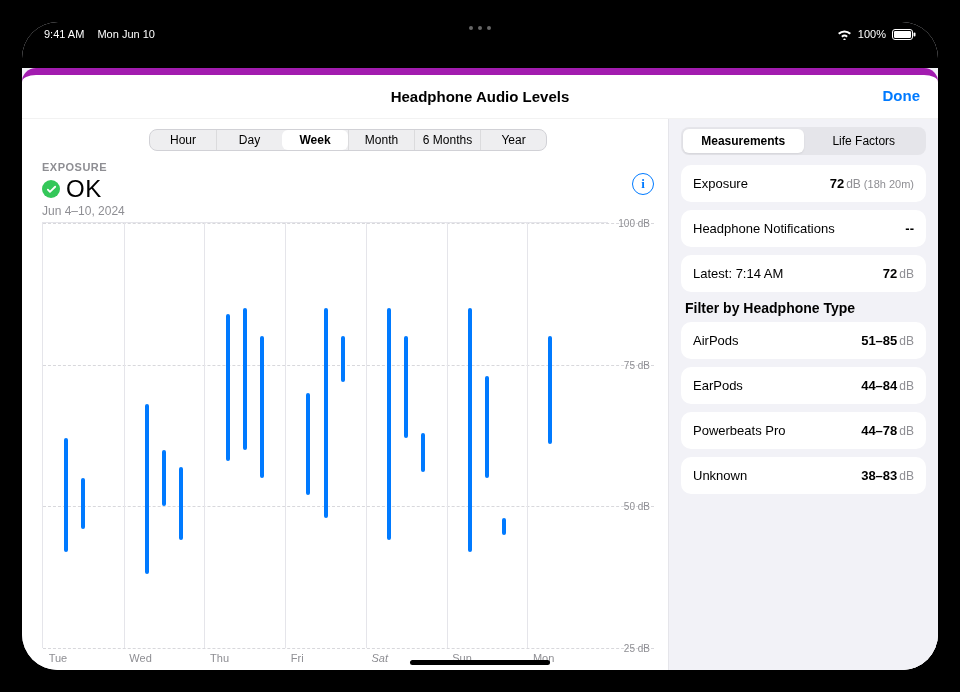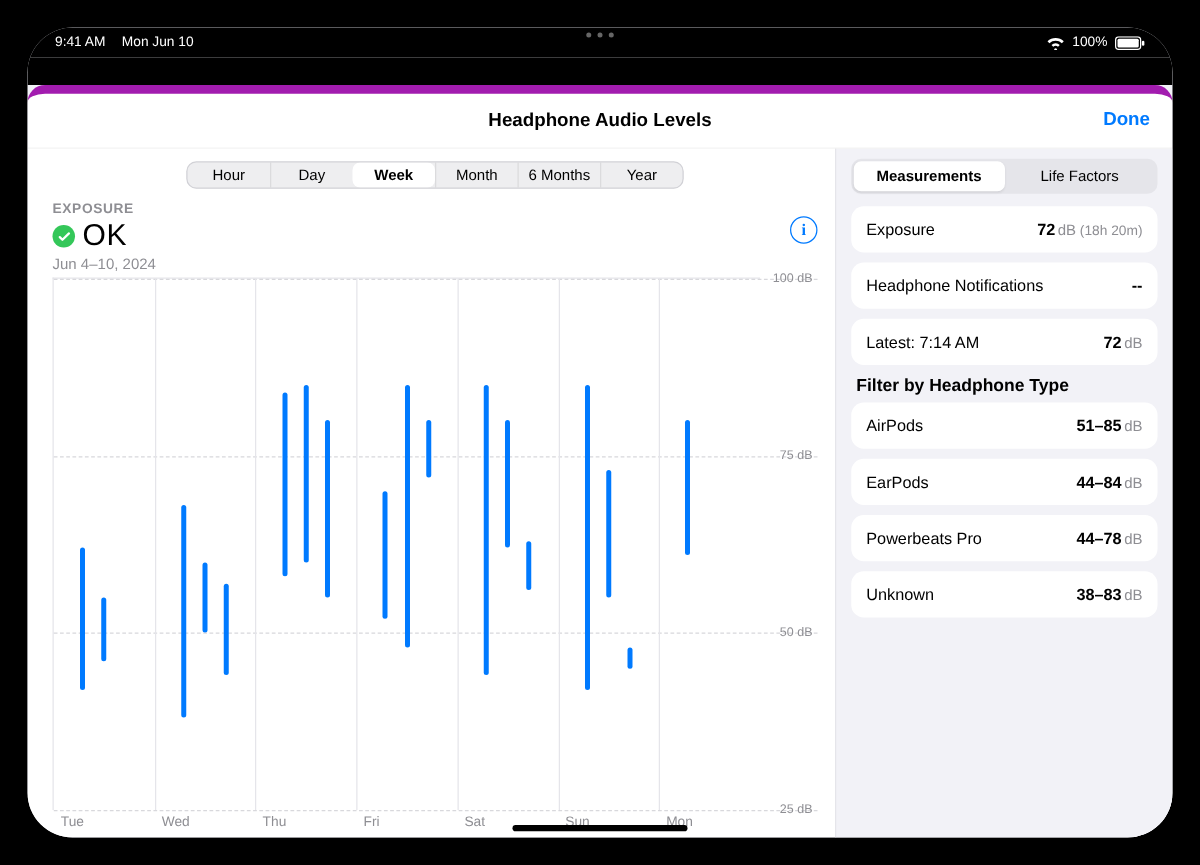--- a/index.html
+++ b/index.html
@@ -136,7 +136,7 @@
                 <div class="vgrid" style="left: 42.8571%;"></div>
                 <div class="xlabel" style="left: 43.8571%;">Fri</div>
                 <div class="vgrid" style="left: 57.1429%;"></div>
-                <div class="xlabel" style="left: 58.1429%;">Sat</div>
+                <div class="xlabel" style="left: 58.1429%; font-style: italic;">Sat</div>
                 <div class="vgrid" style="left: 71.4286%;"></div>
                 <div class="xlabel" style="left: 72.4286%;">Sun</div>
                 <div class="vgrid" style="left: 85.7143%;"></div>

